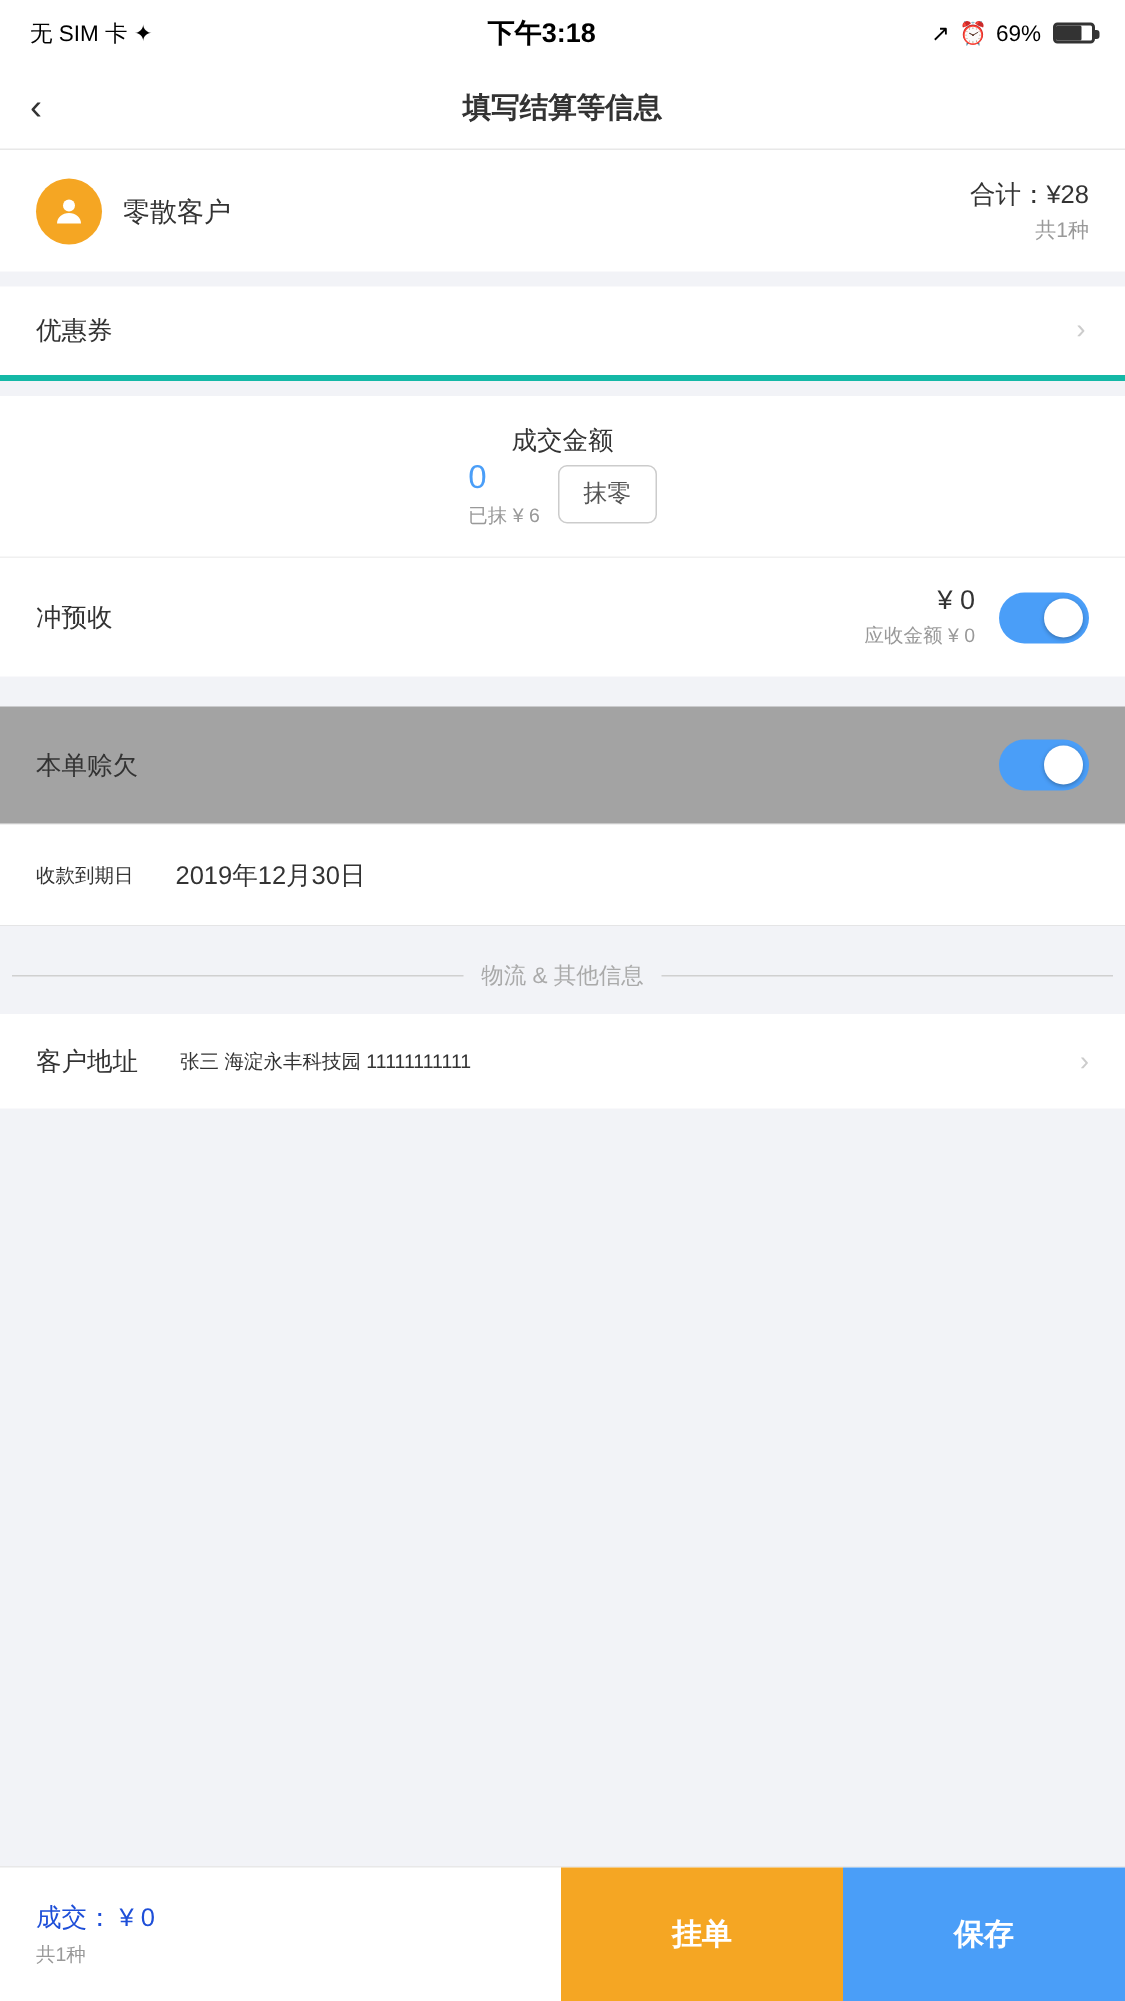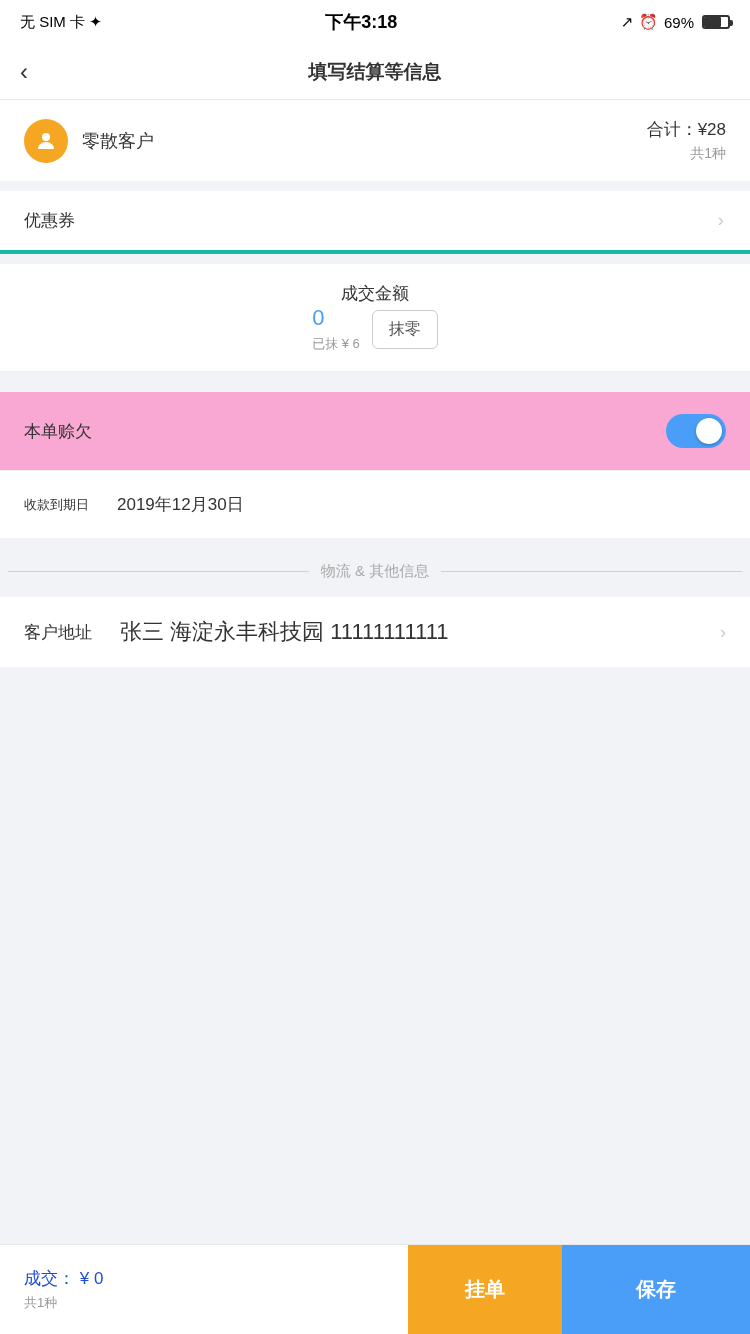--- a/index.html
+++ b/index.html
@@ -332,6 +332,16 @@
       </div>
     </div>
 
+    <div class="advance-row">
+      <span class="row-label">冲预收</span>
+      <div class="advance-right">
+        <div class="advance-values">
+          <div class="advance-main">¥ 0</div>
+          <div class="advance-sub">应收金额 ¥ 0</div>
+        </div>
+        <div class="toggle"></div>
+      </div>
+    </div>
   </div>
 
   <div class="section-divider"></div>

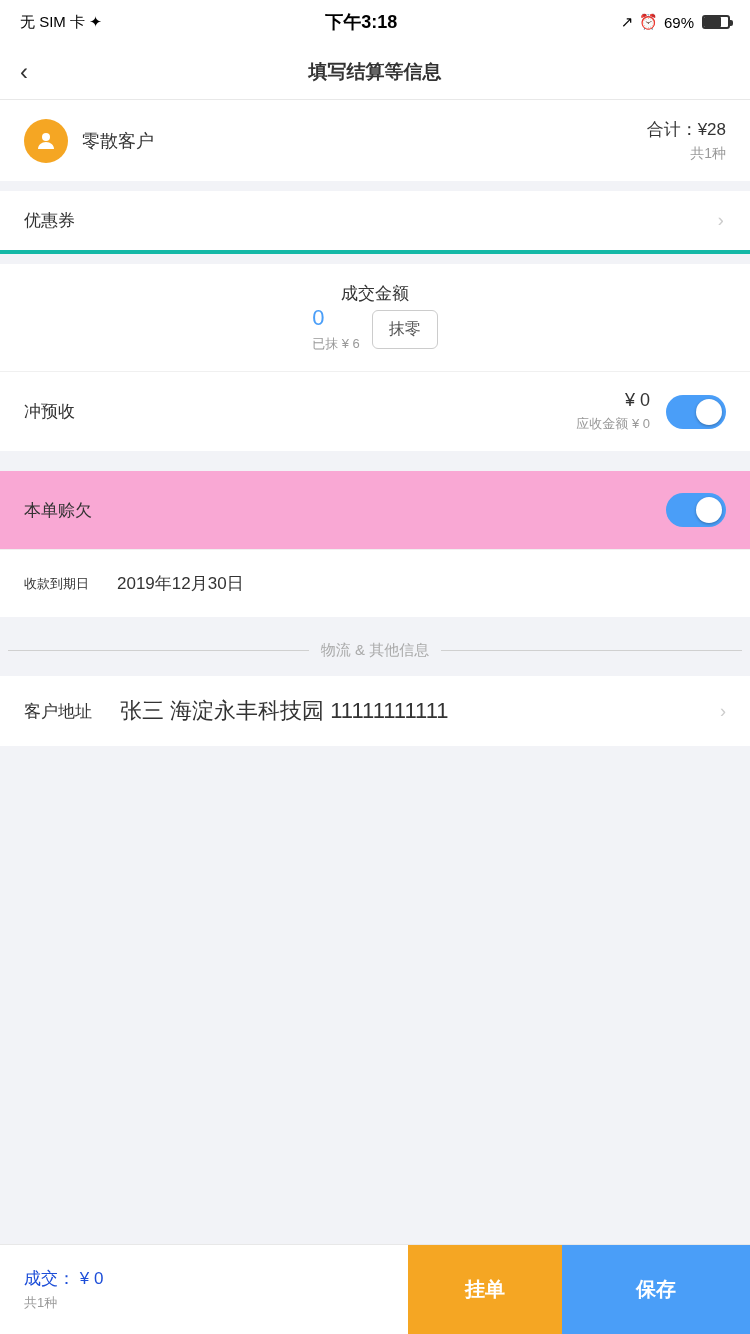--- a/index.html
+++ b/index.html
@@ -181,7 +181,7 @@
 
     
     .credit-section {
-      background: #f9a8d4;
+      background: #a3a3a3;
       margin-bottom: 10px;
     }
     .credit-row {

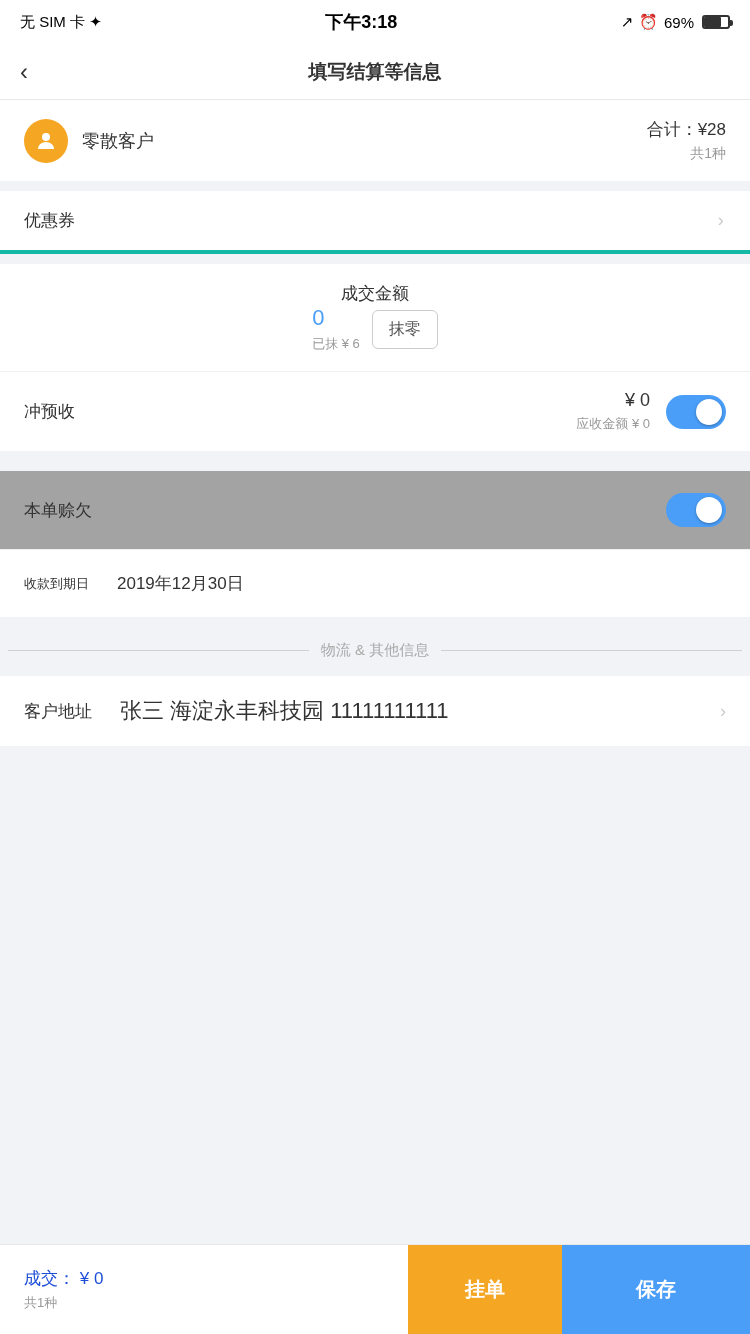--- a/index.html
+++ b/index.html
@@ -233,7 +233,7 @@
       margin-top: 2px;
     }
     .address-label { font-size: 17px; color: #333; min-width: 80px; }
-    .address-value { font-size: 22px; color: #333; flex: 1; margin-left: 16px; }
+    .address-value { font-size: 13px; color: #333; flex: 1; margin-left: 16px; }
     .address-right { display: flex; align-items: center; }
 
     

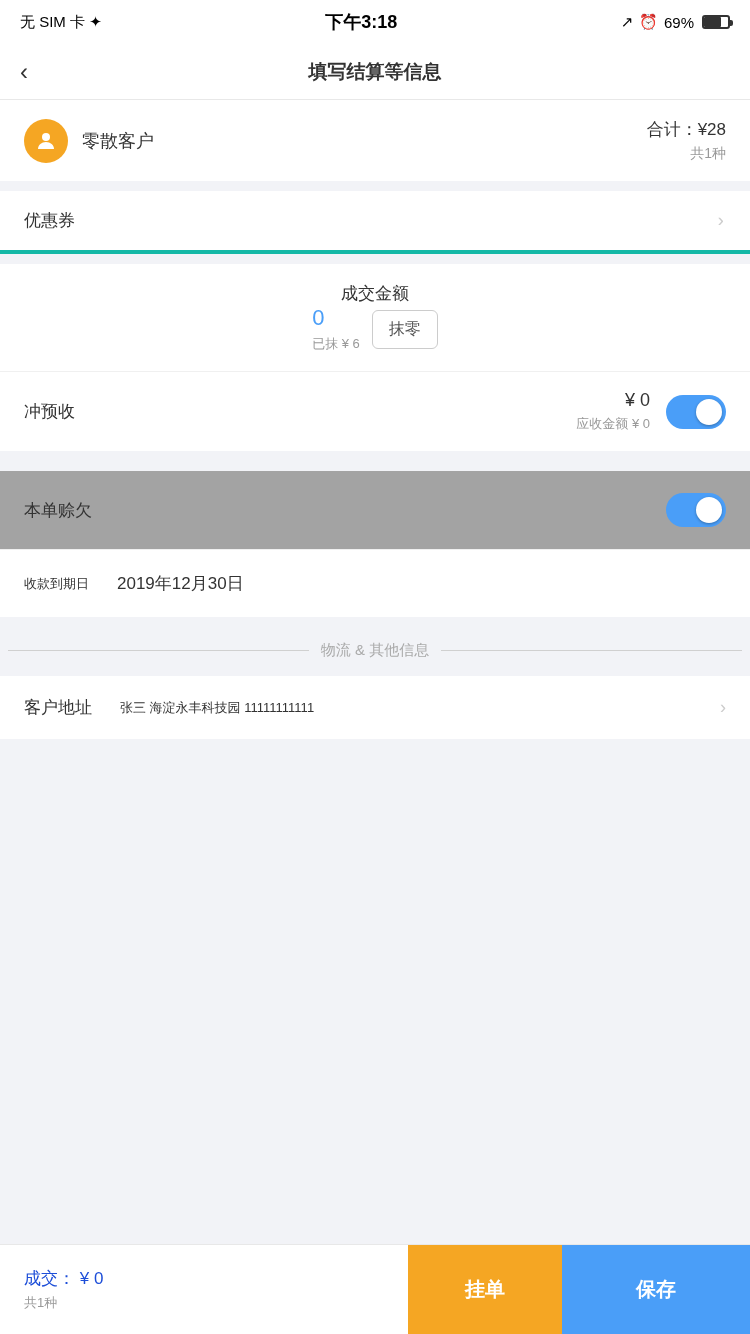--- a/index.html
+++ b/index.html
@@ -254,7 +254,7 @@
     .bottom-transaction { font-size: 17px; color: #1d4ed8; }
     .bottom-count { font-size: 13px; color: #999; margin-top: 4px; }
     .bottom-btn-pending {
-      width: 154px;
+      width: 188px;
       height: 90px;
       background: #f5a623;
       display: flex; align-items: center; justify-content: center;

